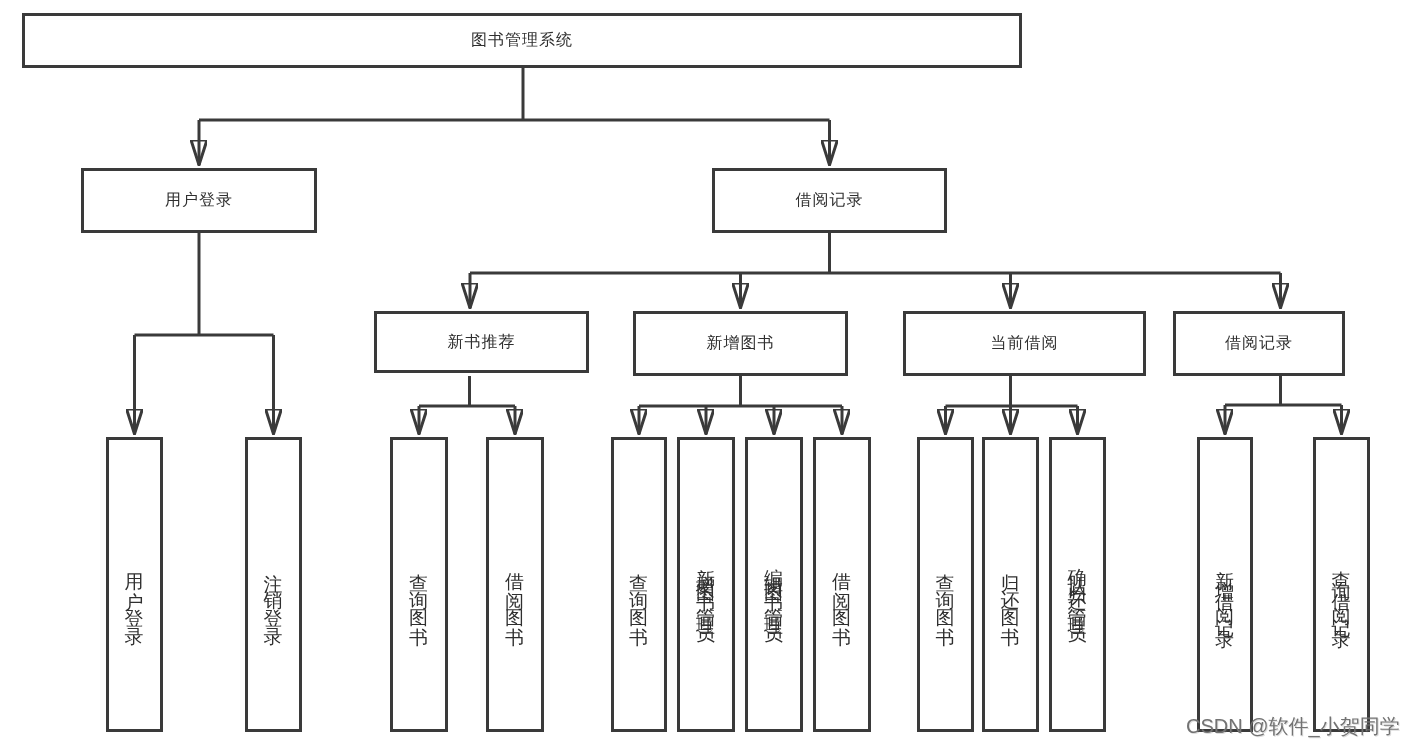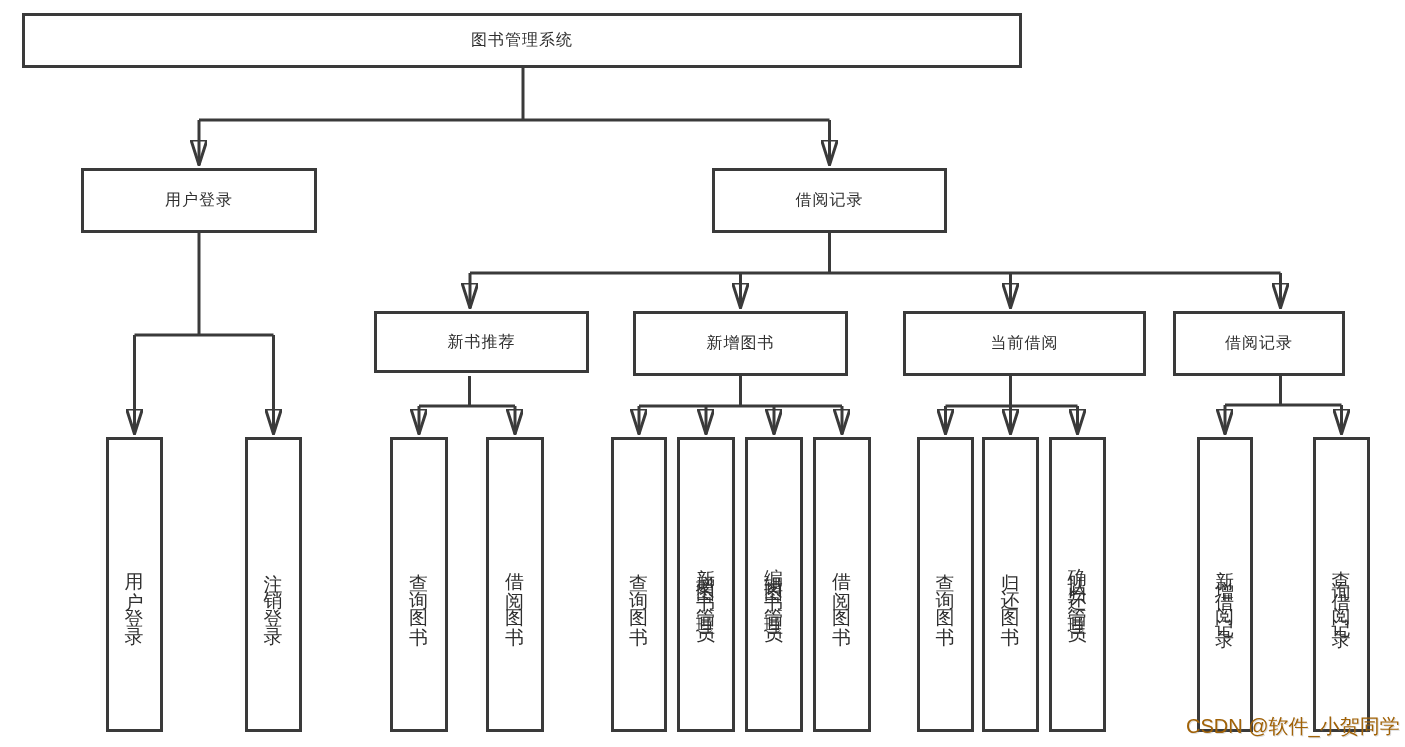--- a/index.html
+++ b/index.html
@@ -55,7 +55,7 @@
     top: 713px;
     z-index: 3;
     font-size: 20px;
-    color: #a16207;
+    color: #737373;
     white-space: nowrap;
     text-shadow: 1px 1px 0 rgba(120,120,120,0.25);
   }

